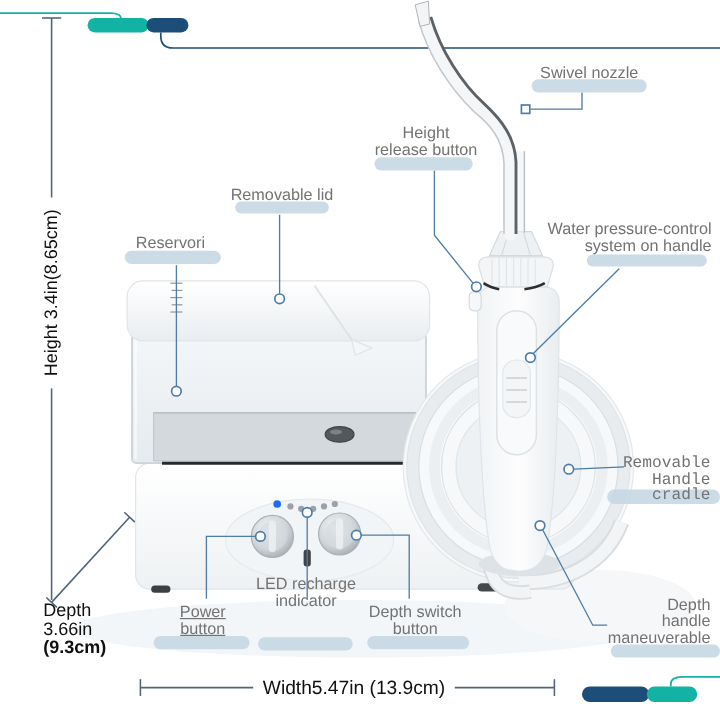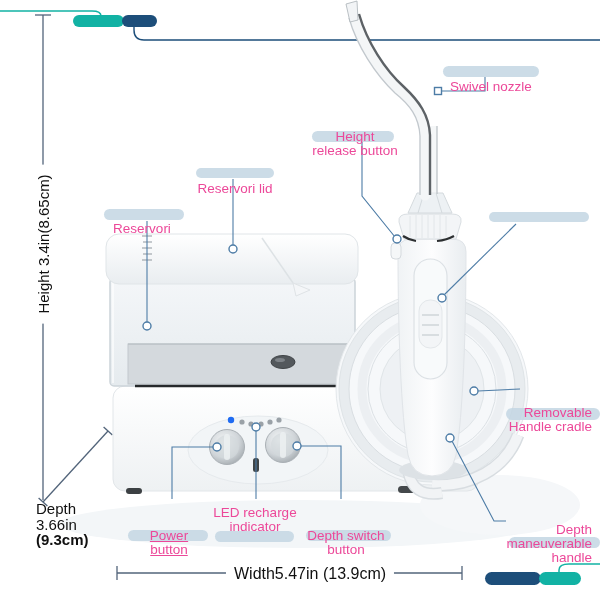--- a/index.html
+++ b/index.html
@@ -6,7 +6,7 @@
   #scene{position:relative;width:600px;height:600px;background:#ffffff;overflow:hidden;
          font-family:"Liberation Sans",sans-serif;}
   #art{position:absolute;left:0;top:0;}
-  .callout-label{position:absolute;font-size:13.5px;line-height:13.5px;color:#ec4899;z-index:3;margin-top:26px;}
+  .callout-label{position:absolute;font-size:13.5px;line-height:13.5px;color:#737373;z-index:3;}
   .callout-label .ln{display:block;}
   .ta-c{text-align:center;} .ta-r{text-align:right;}
   .pill{position:absolute;background:#c3d6e3;opacity:.85;border-radius:6px;z-index:2;}

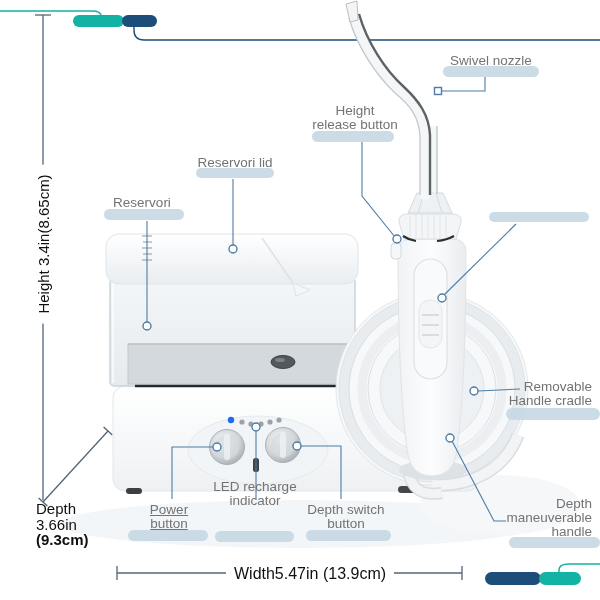--- a/index.html
+++ b/index.html
@@ -230,7 +230,7 @@
     <span class="ln">release button</span>
   </div>
   <div class="callout-label ta-c" style="left:185px;top:156px;width:100px;">
-    <span class="ln">Reservori lid</span>
+    <span class="ln">Removable lid</span>
   </div>
   <div class="callout-label ta-c" style="left:92px;top:196px;width:100px;">
     <span class="ln">Reservori</span>

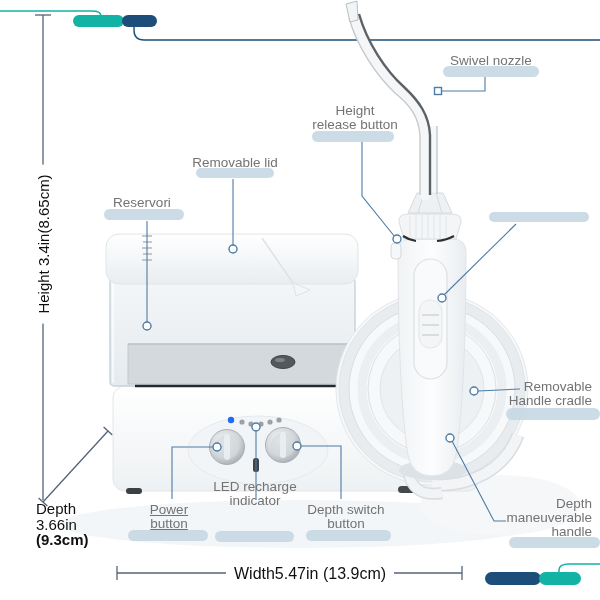--- a/index.html
+++ b/index.html
@@ -235,6 +235,10 @@
   <div class="callout-label ta-c" style="left:92px;top:196px;width:100px;">
     <span class="ln">Reservori</span>
   </div>
+  <div class="callout-label ta-r" style="left:448px;top:184px;width:145px;">
+    <span class="ln">Water pressure-control</span>
+    <span class="ln">system on handle</span>
+  </div>
   <div class="callout-label ta-r" style="left:494px;top:380px;width:98px;">
     <span class="ln">Removable</span>
     <span class="ln">Handle cradle</span>

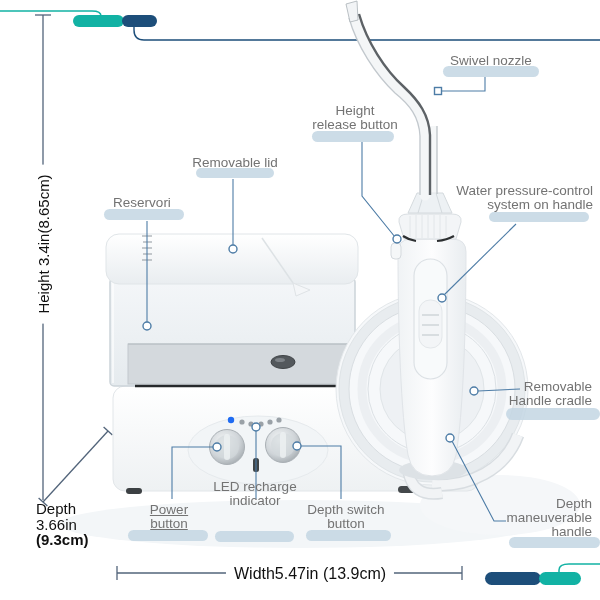--- a/index.html
+++ b/index.html
@@ -239,7 +239,7 @@
     <span class="ln">Water pressure-control</span>
     <span class="ln">system on handle</span>
   </div>
-  <div class="callout-label ta-r" style="left:494px;top:380px;width:98px;">
+  <div class="callout-label ta-r" style="left:494px;top:380px;width:98px;font-family:Liberation Mono, monospace;">
     <span class="ln">Removable</span>
     <span class="ln">Handle cradle</span>
   </div>

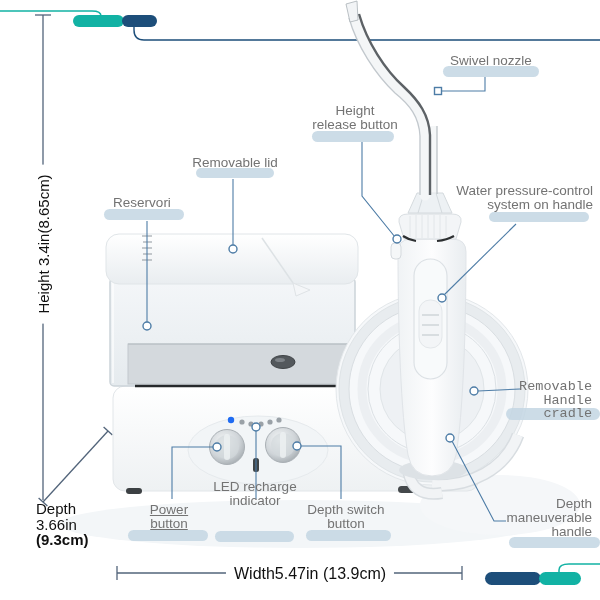--- a/index.html
+++ b/index.html
@@ -245,8 +245,8 @@
   </div>
   <div class="callout-label ta-r" style="left:489px;top:497px;width:103px;line-height:14px;">
     <span class="ln">Depth</span>
+    <span class="ln">handle</span>
     <span class="ln">maneuverable</span>
-    <span class="ln">handle</span>
   </div>
   <div class="callout-label ta-c" style="left:136px;top:503px;width:66px;text-decoration:underline;">
     <span class="ln">Power</span>

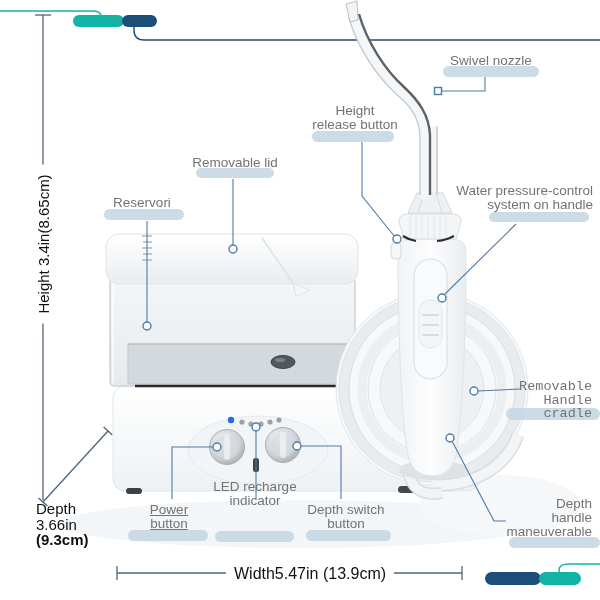--- a/index.html
+++ b/index.html
@@ -14,7 +14,7 @@
   #dim-height{left:43px;top:244px;transform:translate(-50%,-50%) rotate(-90deg);
               font-size:15px;padding:0 10px;white-space:nowrap;}
   #dim-width{left:295px;top:574px;transform:translate(-50%,-50%);
-             font-size:16px;padding:0 8px;white-space:nowrap;margin-left:15px;}
+             font-size:16px;padding:0 8px;white-space:nowrap;}
   #dim-depth{left:36px;top:501px;width:82px;text-align:left;font-size:15px;line-height:15.5px;background:transparent;}
 </style>
 </head>

